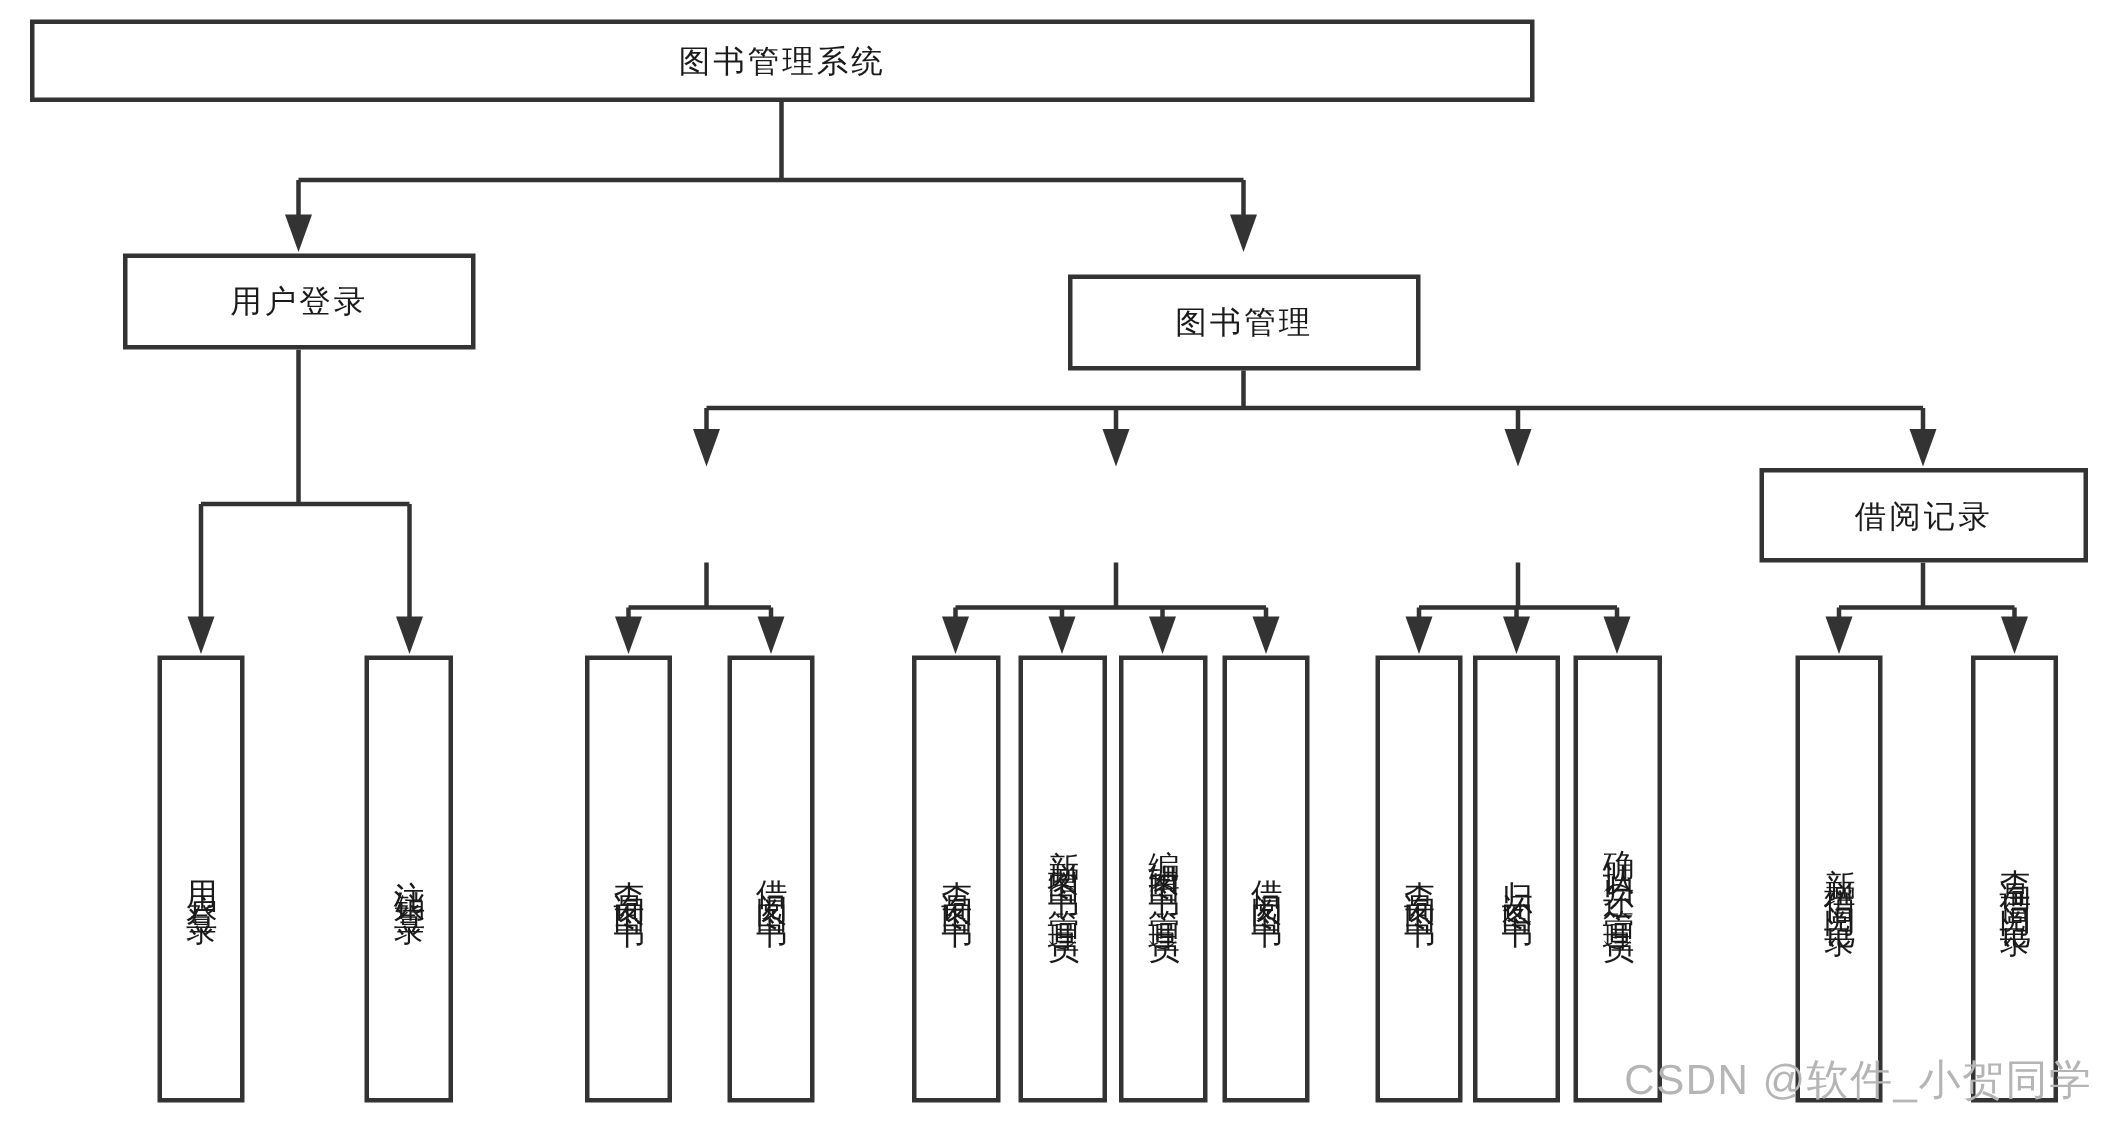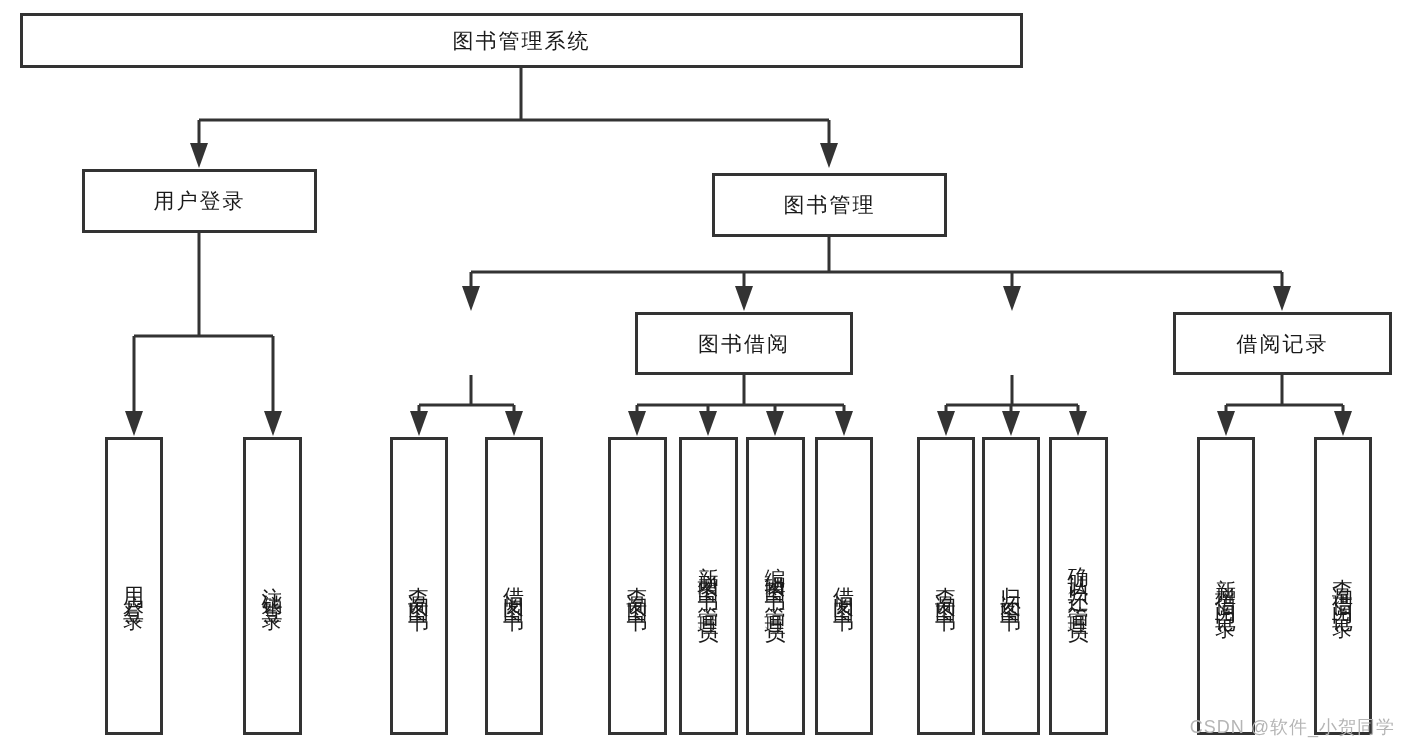--- a/index.html
+++ b/index.html
@@ -89,7 +89,7 @@
   <div class="node h" style="left:82px;top:169px;width:235px;height:64px">
     <span>用户登录</span>
   </div>
-  <div class="node h" style="left:712px;top:173px;width:235px;height:64px">
+  <div class="node h" style="left:712px;top:183px;width:235px;height:64px">
     <span>图书管理</span>
   </div>
 

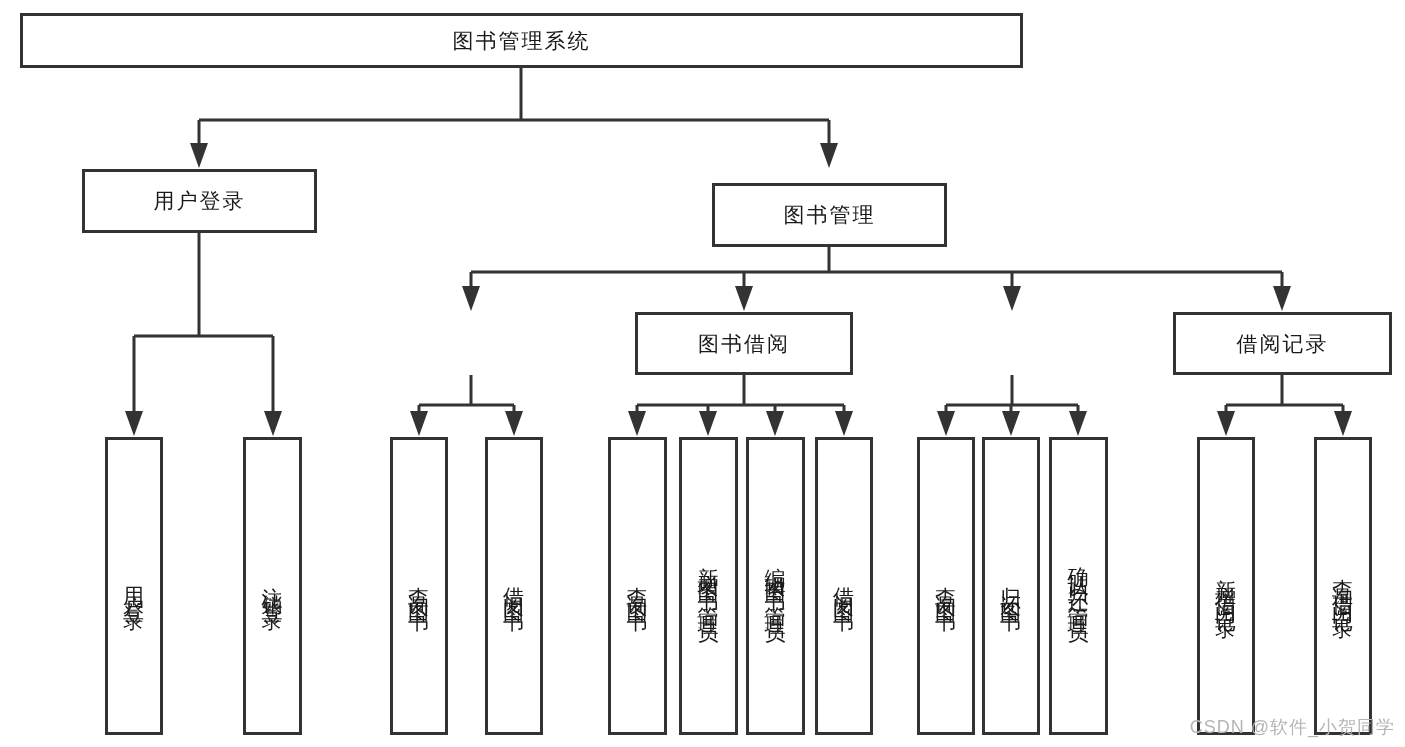--- a/index.html
+++ b/index.html
@@ -93,9 +93,6 @@
     <span>图书管理</span>
   </div>
 
-  <div class="node h" style="left:635px;top:312px;width:218px;height:63px">
-    <span>图书借阅</span>
-  </div>
   <div class="node h" style="left:1173px;top:312px;width:219px;height:63px">
     <span>借阅记录</span>
   </div>

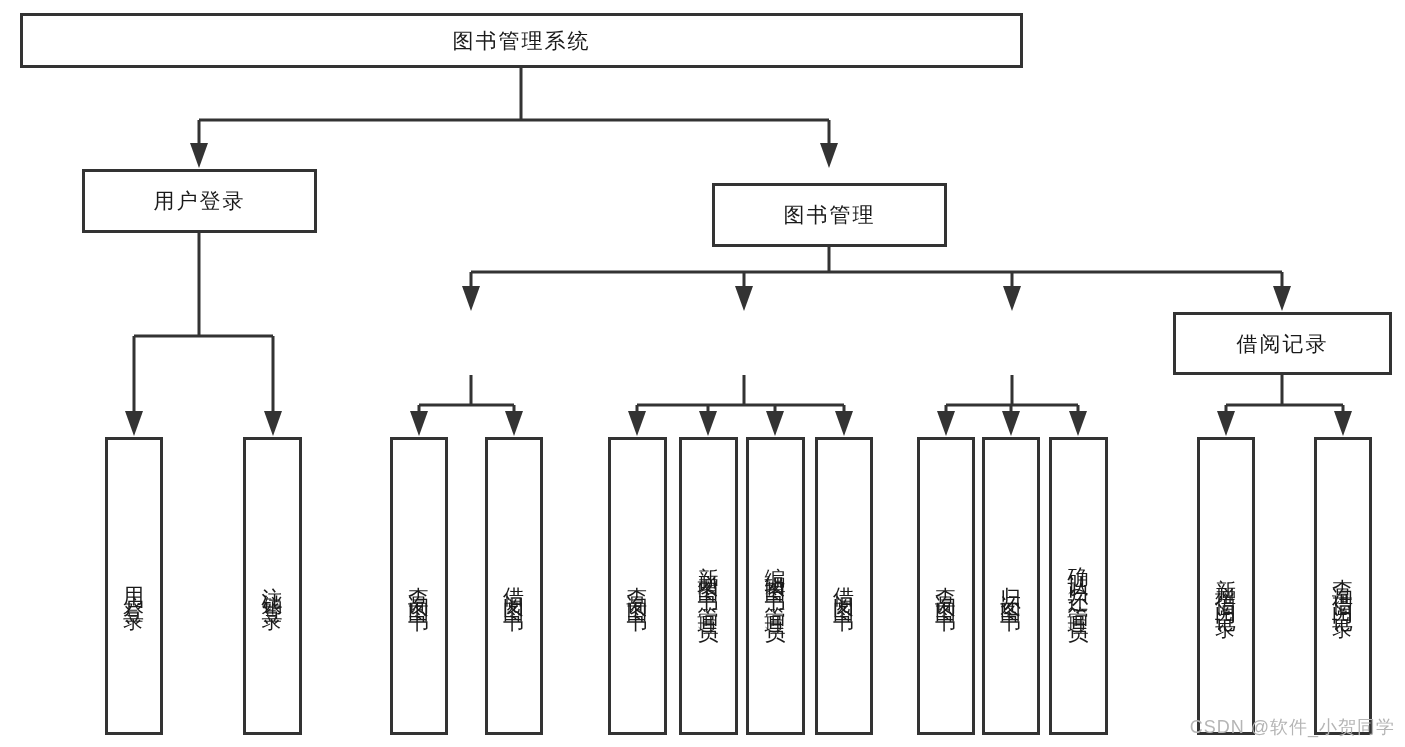--- a/index.html
+++ b/index.html
@@ -30,7 +30,7 @@
   }
   .watermark {
     position:absolute; right:10px; bottom:8px; z-index:5;
-    color:var(--wm); font-size:18px; letter-spacing:1px; white-space:nowrap;
+    color:var(--wm); font-size:28px; letter-spacing:1px; white-space:nowrap;
   }
 </style>
 </head>

